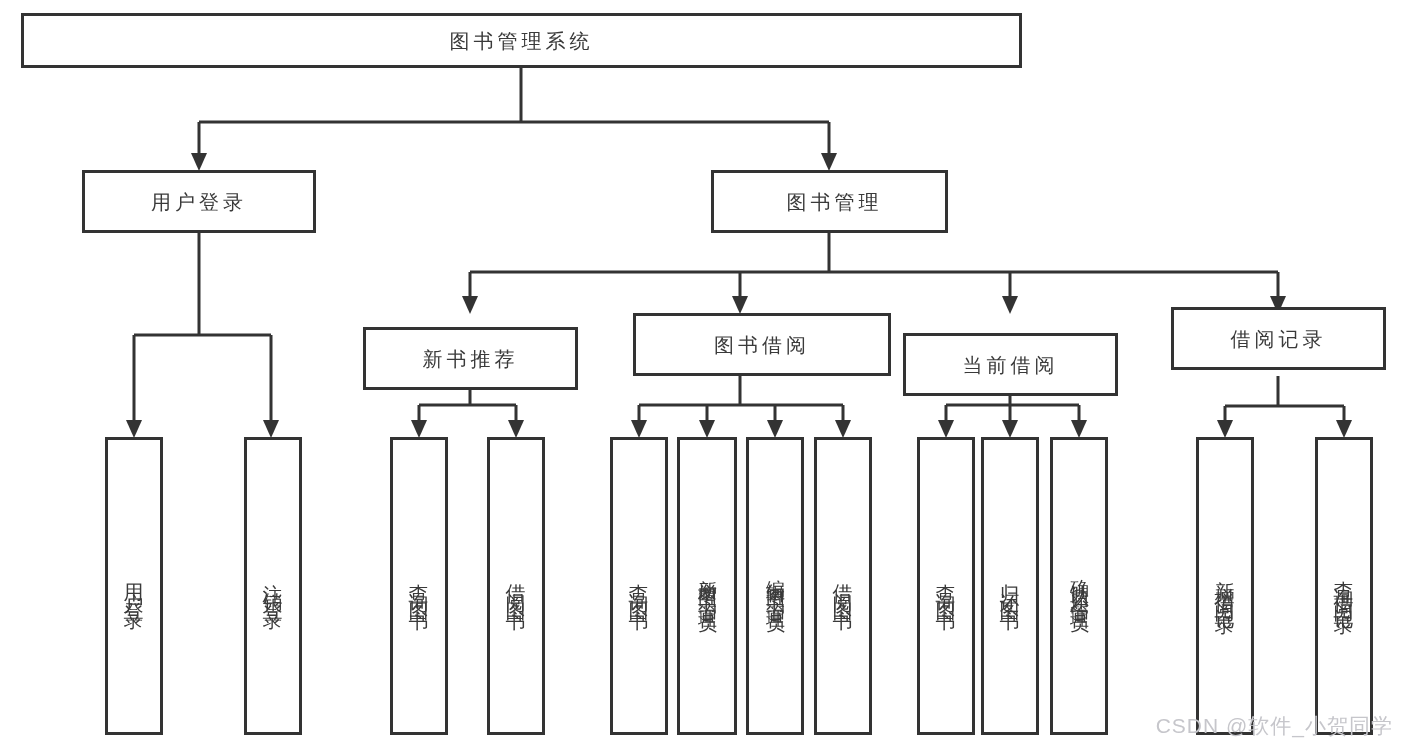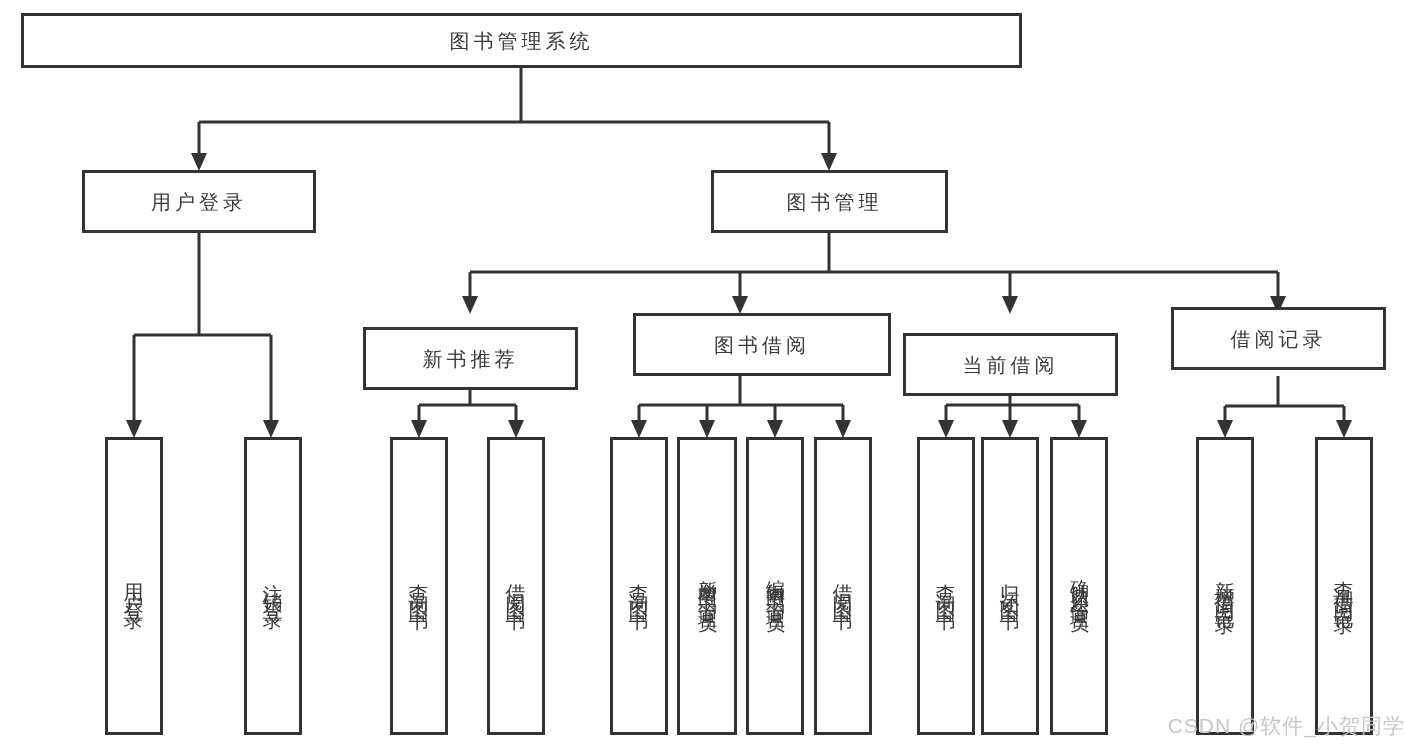--- a/index.html
+++ b/index.html
@@ -34,7 +34,7 @@
   .v.mid{letter-spacing:7px;}
   #watermark{
     position:absolute;
-    right:0;bottom:7px;
+    right:12px;bottom:7px;
     z-index:3;
     color:#c6c6cb;
     font-size:21px;

